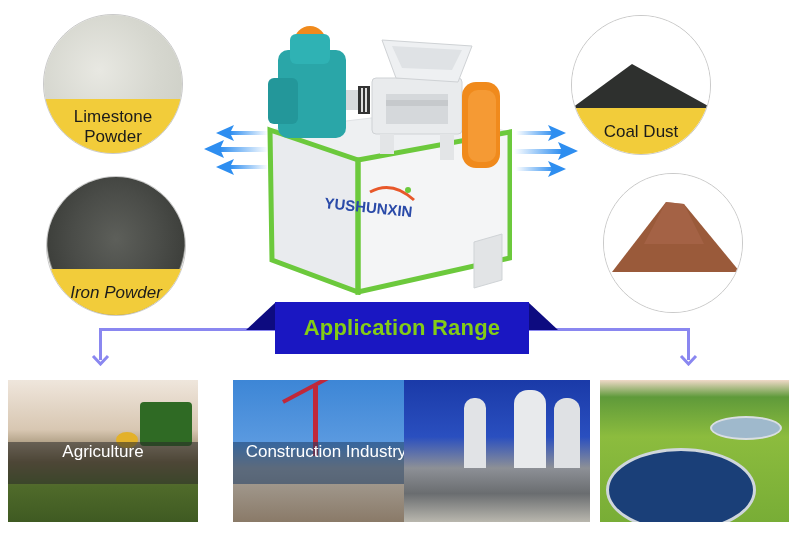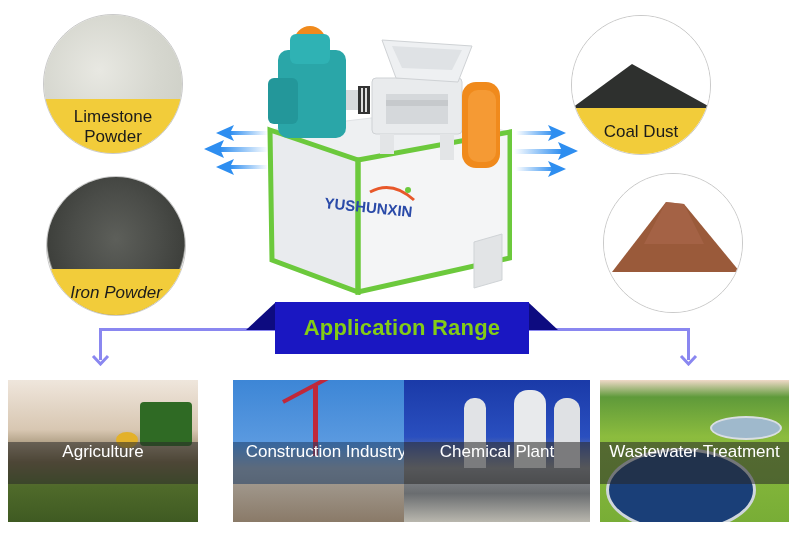--- a/index.html
+++ b/index.html
@@ -208,9 +208,6 @@
   <div style="position:absolute; left:60px; top:18px; width:22px; height:70px; background:#e1e3e6; border-radius:10px 10px 0 0;"></div>
   <div style="position:absolute; left:110px; top:10px; width:32px; height:78px; background:#e8eaec; border-radius:14px 14px 0 0;"></div>
   <div style="position:absolute; left:150px; top:18px; width:26px; height:70px; background:#dfe1e4; border-radius:12px 12px 0 0;"></div>
-  <div class="label">
-    <span>Chemical Plant</span>
-  </div>
 </div>
 
 <div class="app" style="left:600px; width:189px; background: linear-gradient(180deg, #f0d9c8 0%, #5f9a3a 12%, #8cbc3e 40%, #78ad36 100%);">

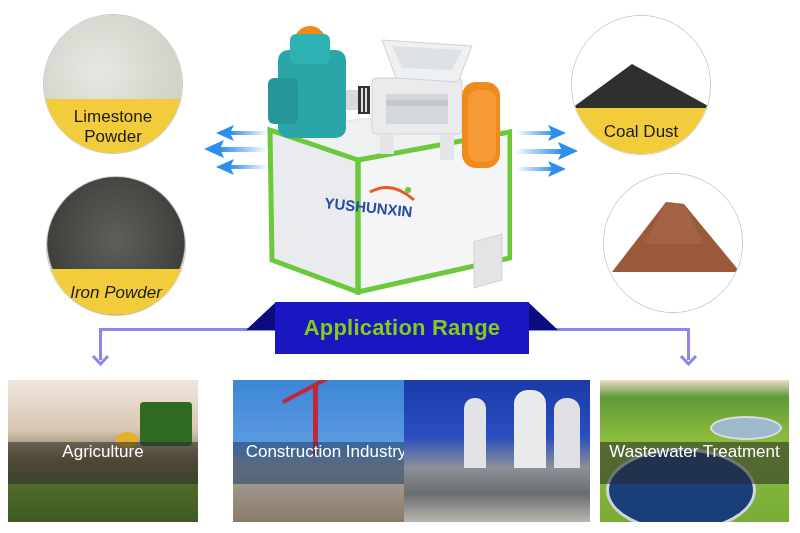--- a/index.html
+++ b/index.html
@@ -213,9 +213,6 @@
 <div class="app" style="left:600px; width:189px; background: linear-gradient(180deg, #f0d9c8 0%, #5f9a3a 12%, #8cbc3e 40%, #78ad36 100%);">
   <div style="position:absolute; left:6px; top:68px; width:150px; height:84px; border-radius:50%; background:#1a3f78; border:3px solid #cfd6dc;"></div>
   <div style="position:absolute; left:110px; top:36px; width:72px; height:24px; border-radius:50%; background:#9fb9cc; border:2px solid #d9dee2;"></div>
-  <div class="label">
-    <span>Wastewater Treatment</span>
-  </div>
 </div>
 
 </body></html>

